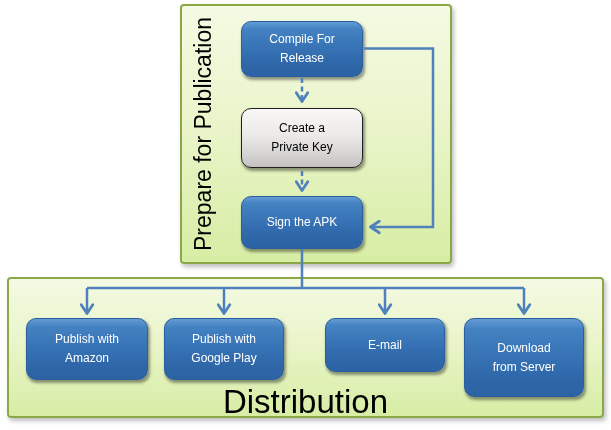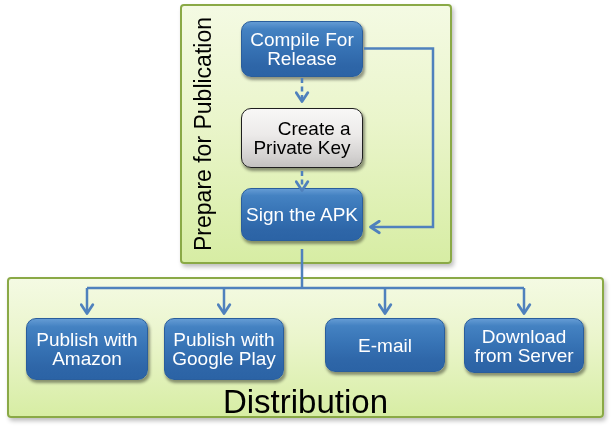--- a/index.html
+++ b/index.html
@@ -27,7 +27,7 @@
     position:absolute; box-sizing:border-box; z-index:3;
     display:flex; align-items:center; justify-content:center;
     text-align:center; white-space:pre-line;
-    font-size:19px; line-height:19px;
+    font-size:12px; line-height:19px;
     border-radius:10px;
     box-shadow:1.5px 2.5px 3px rgba(0,0,0,0.4);
   }

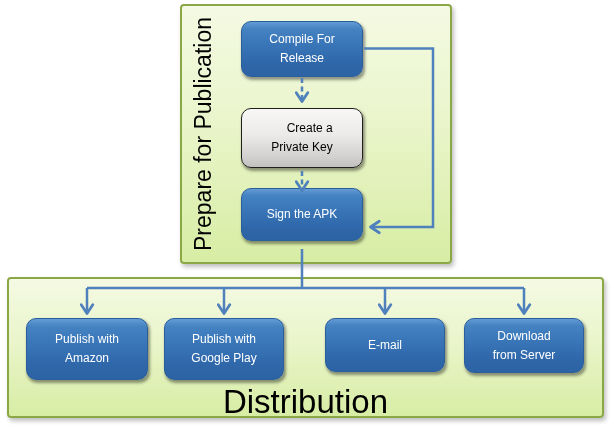--- a/index.html
+++ b/index.html
@@ -47,7 +47,7 @@
   }
 
   #node-compile  { left:241px; top:21px;  width:122px; height:56px; }
-  #node-key      { left:241px; top:108px; width:122px; height:60px;text-align:right; }
+  #node-key      { left:241px; top:108px; width:122px; height:60px; }
   #node-sign     { left:241px; top:188px; width:122px; height:53px; }
   #node-amazon   { left:26px;  top:318px; width:122px; height:62px; }
   #node-gplay    { left:164px; top:318px; width:120px; height:62px; }

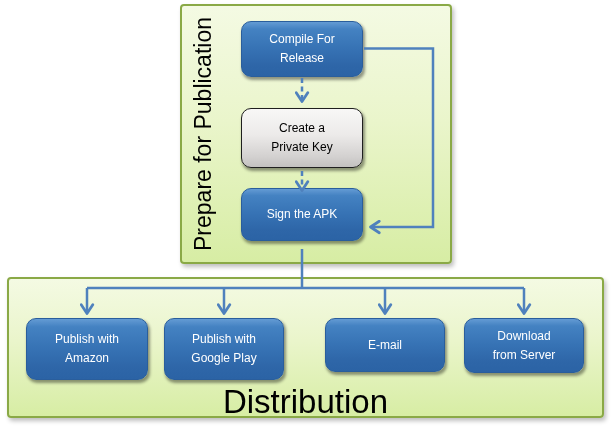--- a/index.html
+++ b/index.html
@@ -48,7 +48,7 @@
 
   #node-compile  { left:241px; top:21px;  width:122px; height:56px; }
   #node-key      { left:241px; top:108px; width:122px; height:60px; }
-  #node-sign     { left:241px; top:188px; width:122px; height:53px; }
+  #node-sign     { left:241px; top:196px; width:122px; height:53px; }
   #node-amazon   { left:26px;  top:318px; width:122px; height:62px; }
   #node-gplay    { left:164px; top:318px; width:120px; height:62px; }
   #node-email    { left:325px; top:318px; width:120px; height:54px; }

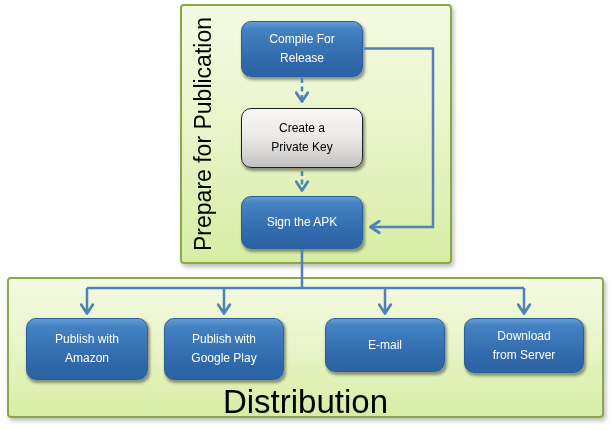--- a/index.html
+++ b/index.html
@@ -52,7 +52,7 @@
   #node-amazon   { left:26px;  top:318px; width:122px; height:62px; }
   #node-gplay    { left:164px; top:318px; width:120px; height:62px; }
   #node-email    { left:325px; top:318px; width:120px; height:54px; }
-  #node-download { left:464px; top:318px; width:120px; height:55px; }
+  #node-download { left:464px; top:318px; width:120px; height:79px; }
 
   #prepare-label {
     position:absolute; left:73px; top:120px; width:260px; height:28px;

